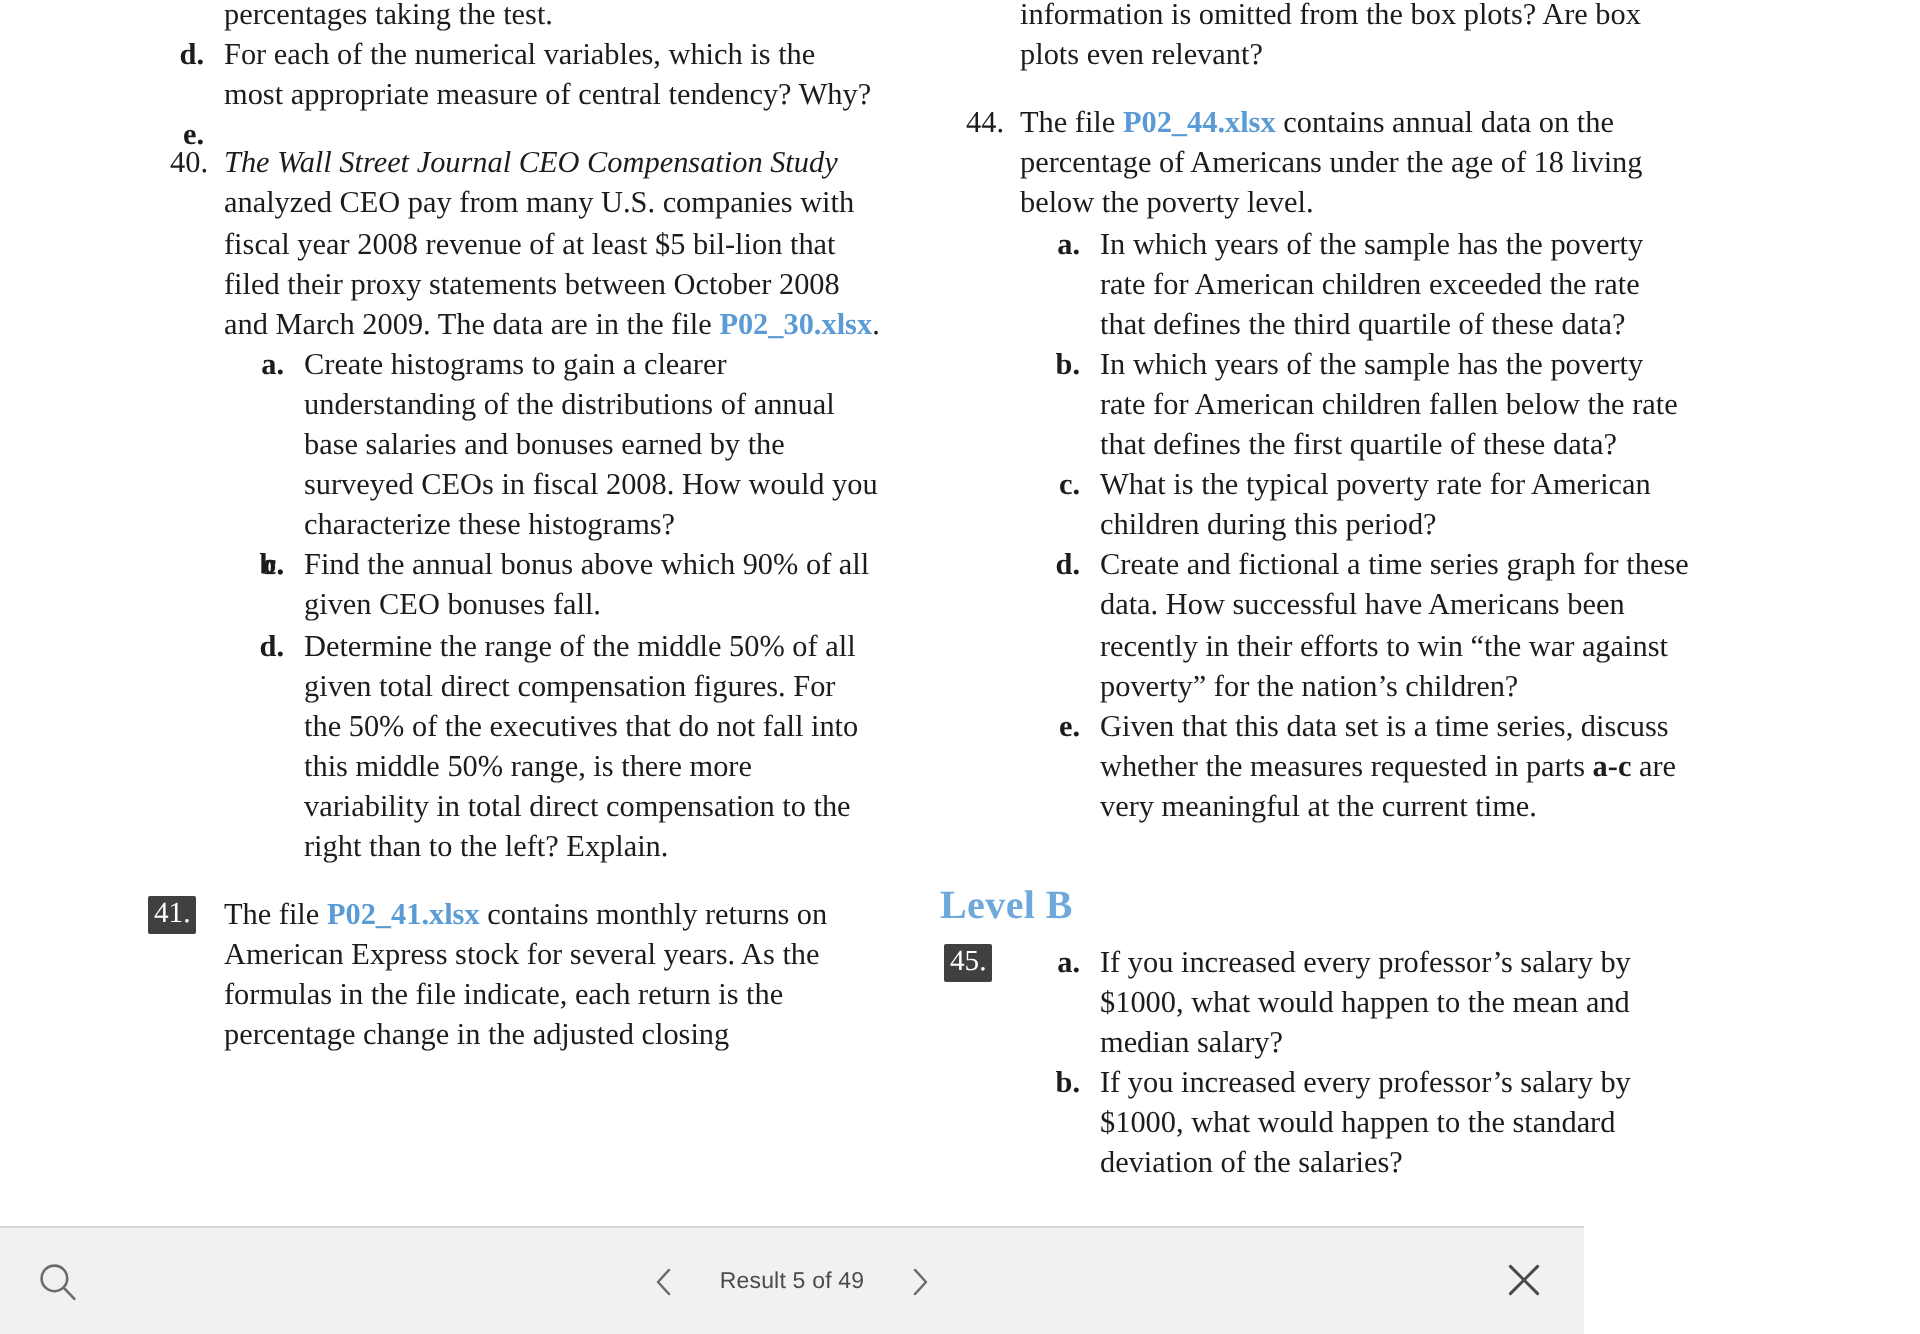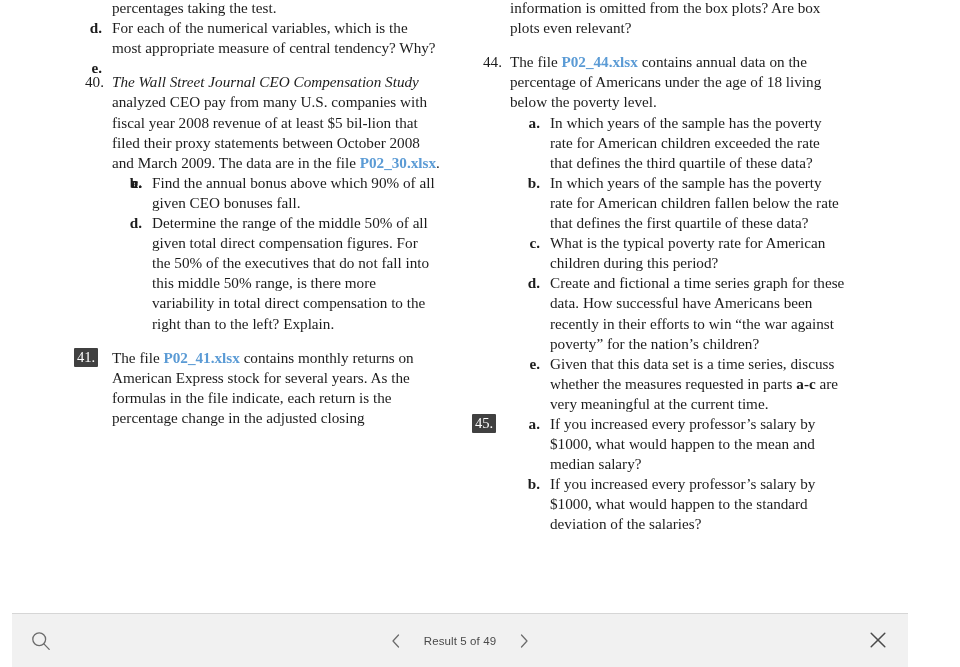--- a/index.html
+++ b/index.html
@@ -219,6 +219,7 @@
             <div class="subs">
               <div class="sub">
                 <span class="sub-let">a.</span>
+                <span>Create histograms to gain a clearer understanding of the distributions of annual base salaries and bonuses earned by the surveyed CEOs in fiscal 2008. How would you characterize these histograms?</span>
               </div>
               <div class="sub">
                 <span class="sub-let">b.</span>

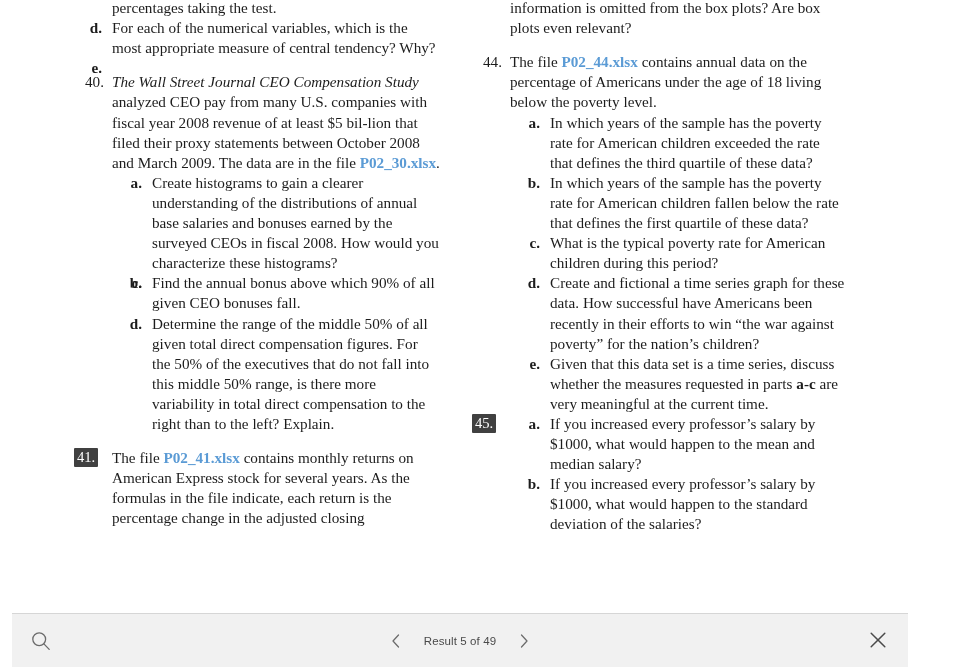--- a/index.html
+++ b/index.html
@@ -288,6 +288,7 @@
             </div>
           </div>
 
+          <div class="level-head">Level B</div>
 
           <div class="exercise">
             <span class="ex-num hl">45.</span>

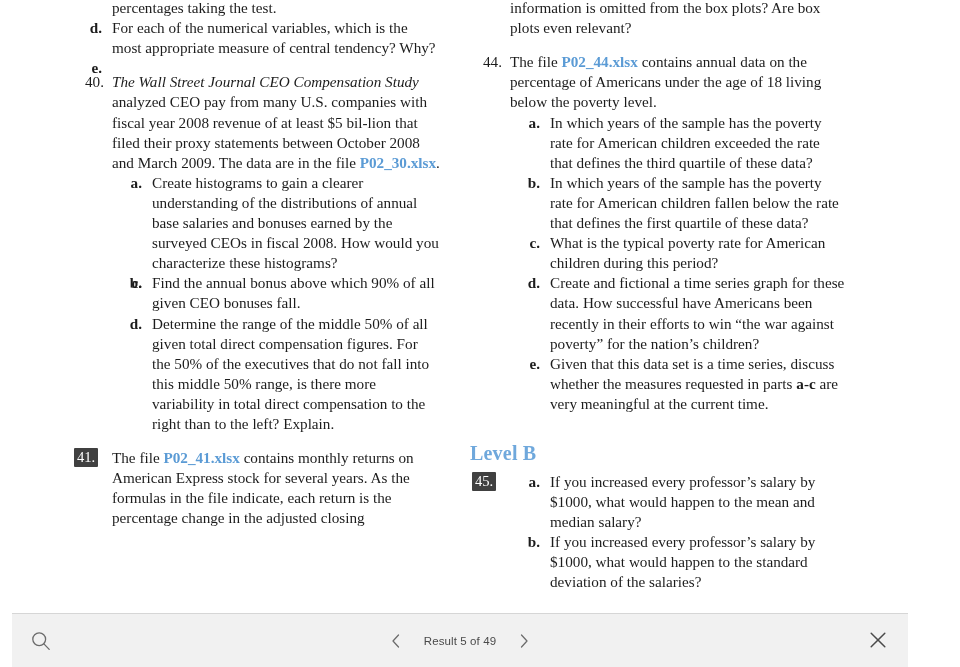--- a/index.html
+++ b/index.html
@@ -120,9 +120,9 @@
   
   #find-bar {
     position: absolute;
-    left: 12px;
+    left: 0;
     top: 613px;
-    width: 896px;
+    width: 792px;
     height: 54px;
     background: #f1f1f1;
     border-top: 1px solid #d6d6d6;

